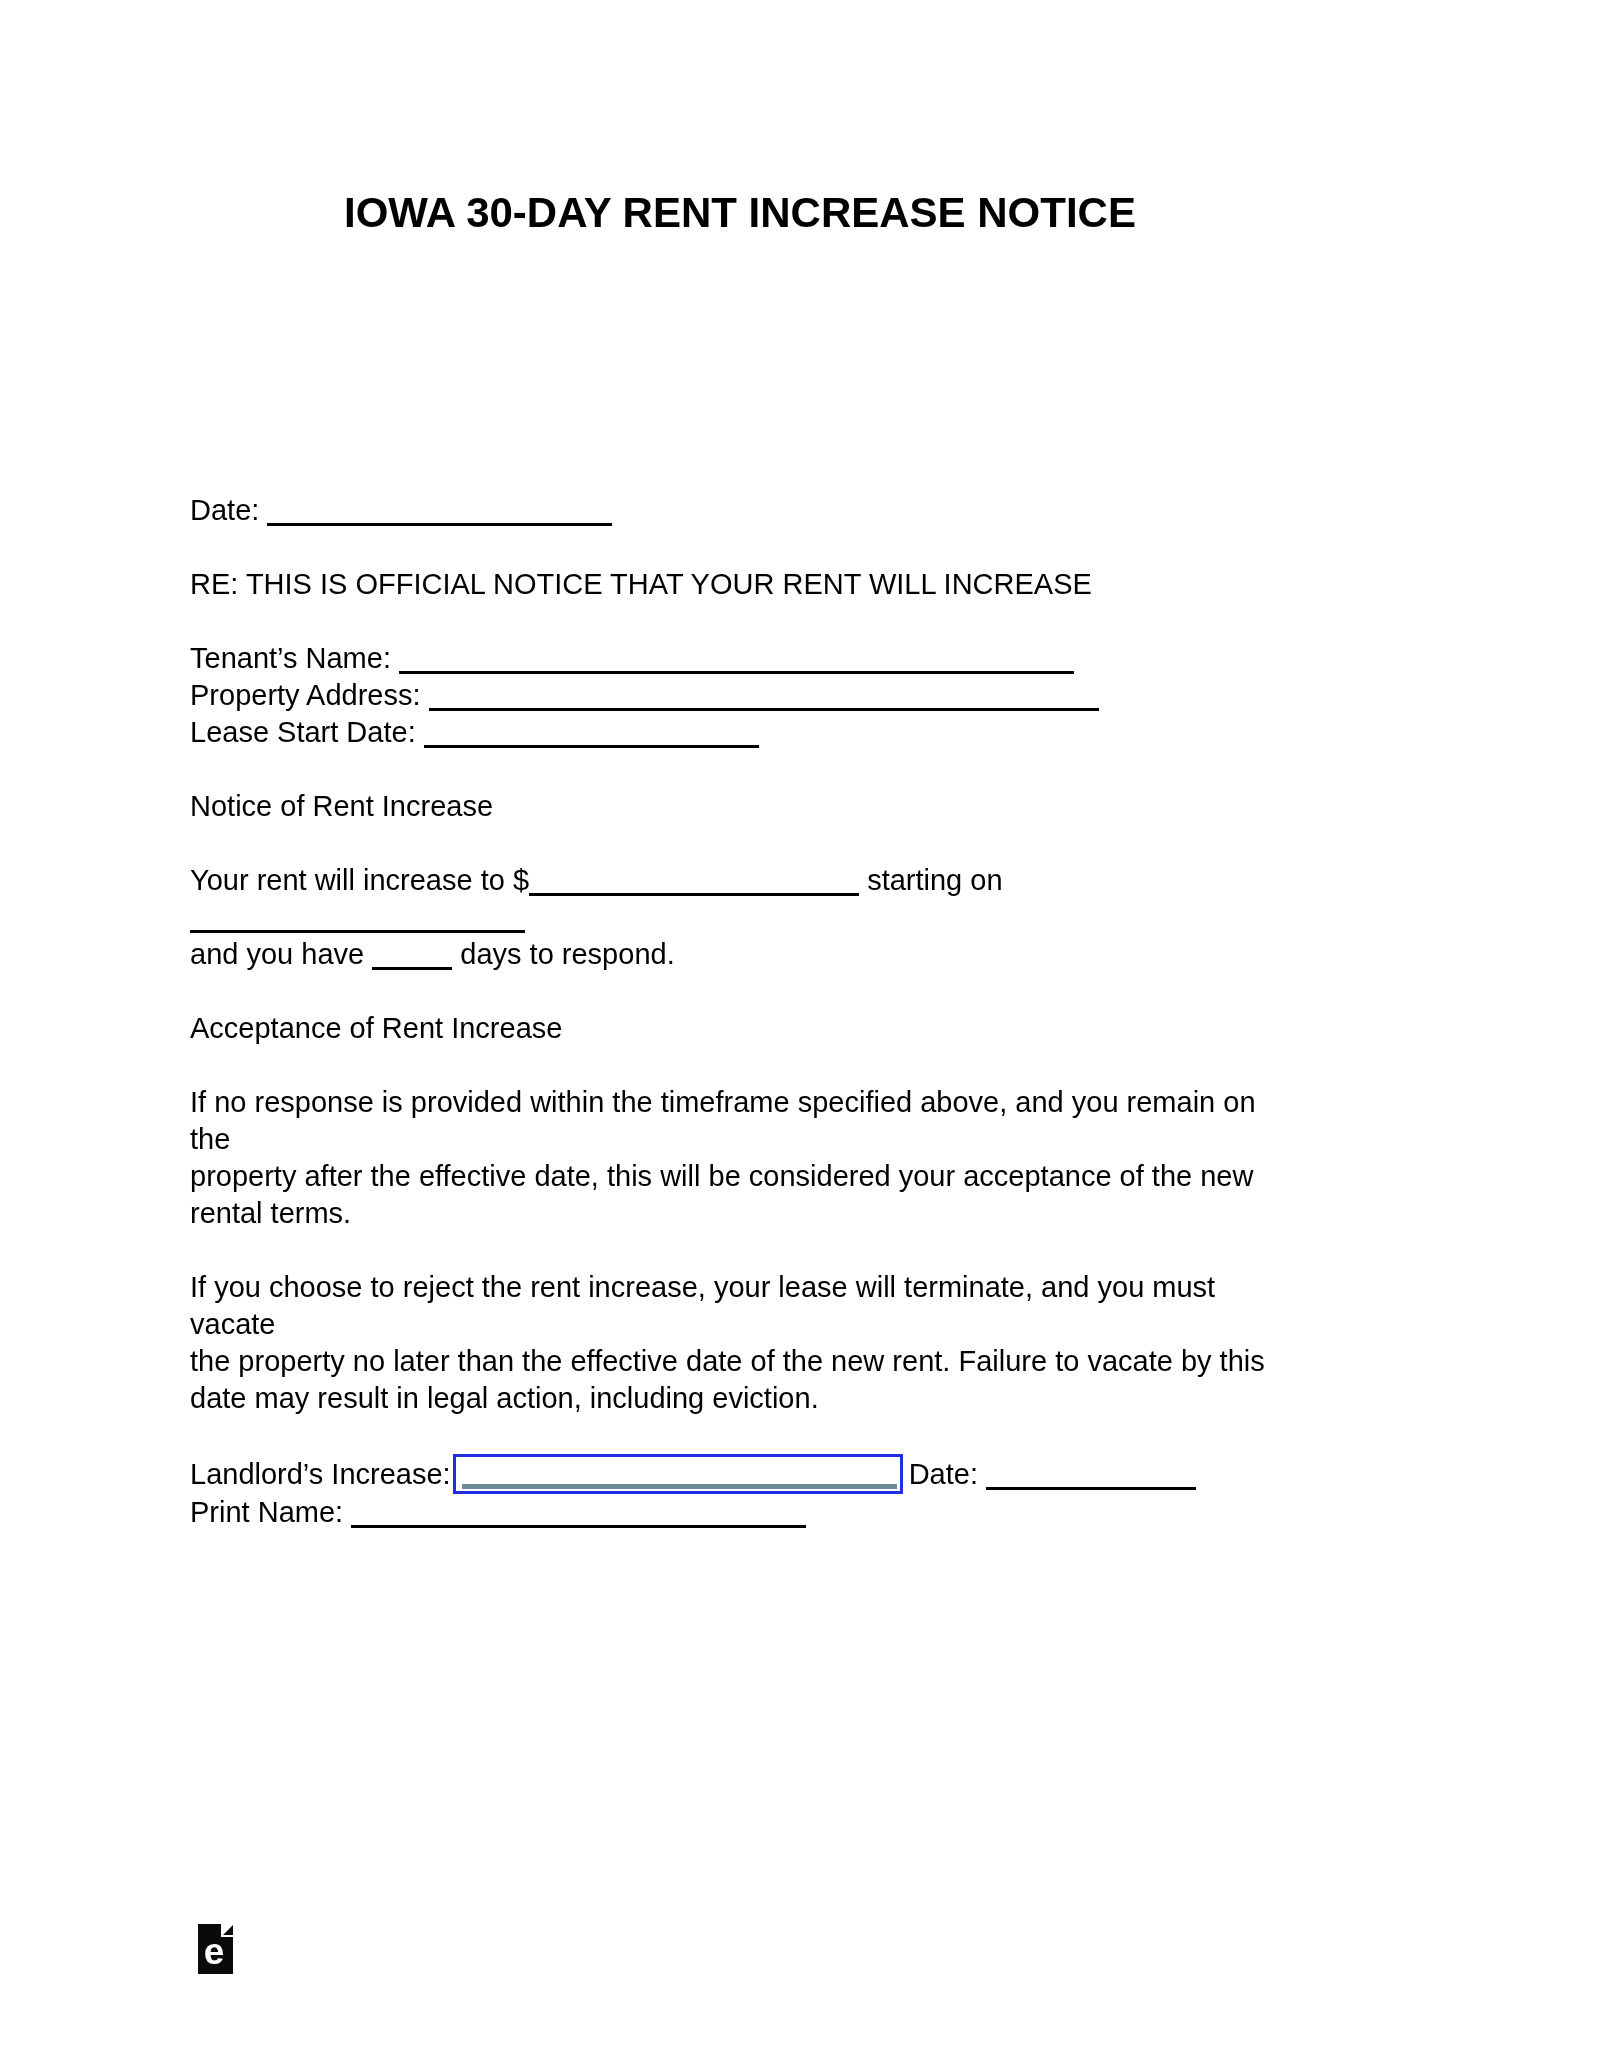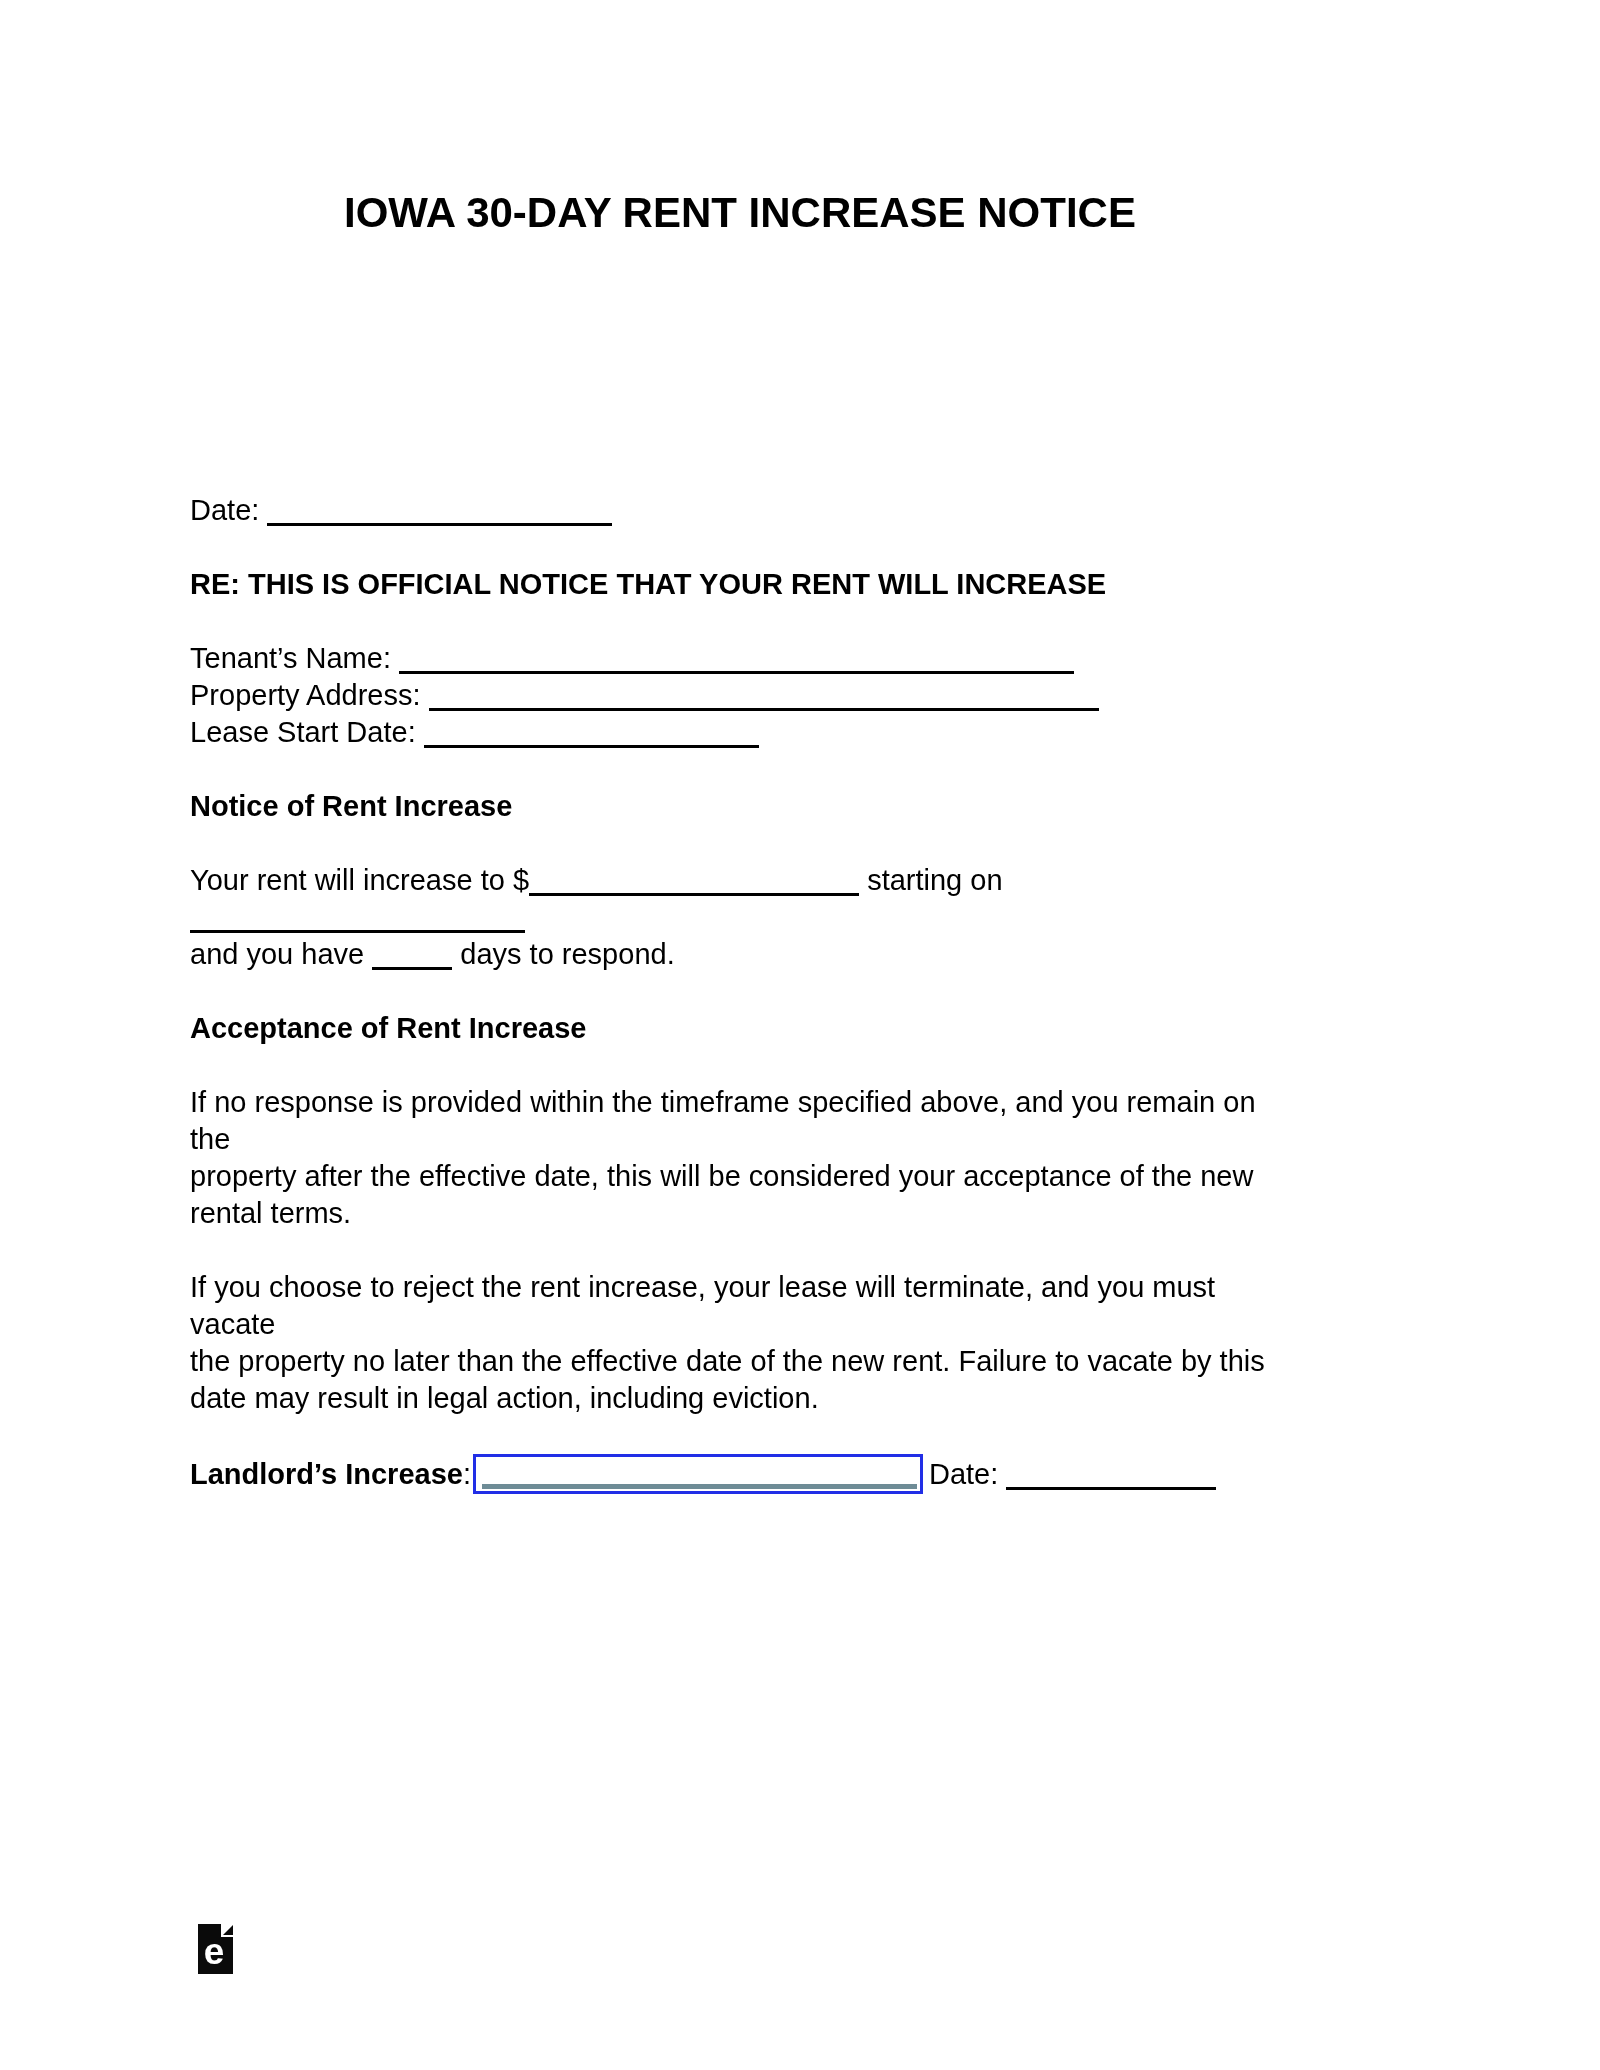--- a/index.html
+++ b/index.html
@@ -26,7 +26,7 @@
   }
   .after-title { margin-top: 254px; }
   .mt { margin-top: 37px; }
-  .bold { font-weight: bold; }
+  .bold { font-weight: normal; }
   .tline { display: block; }
   .blank {
     display: inline-block;

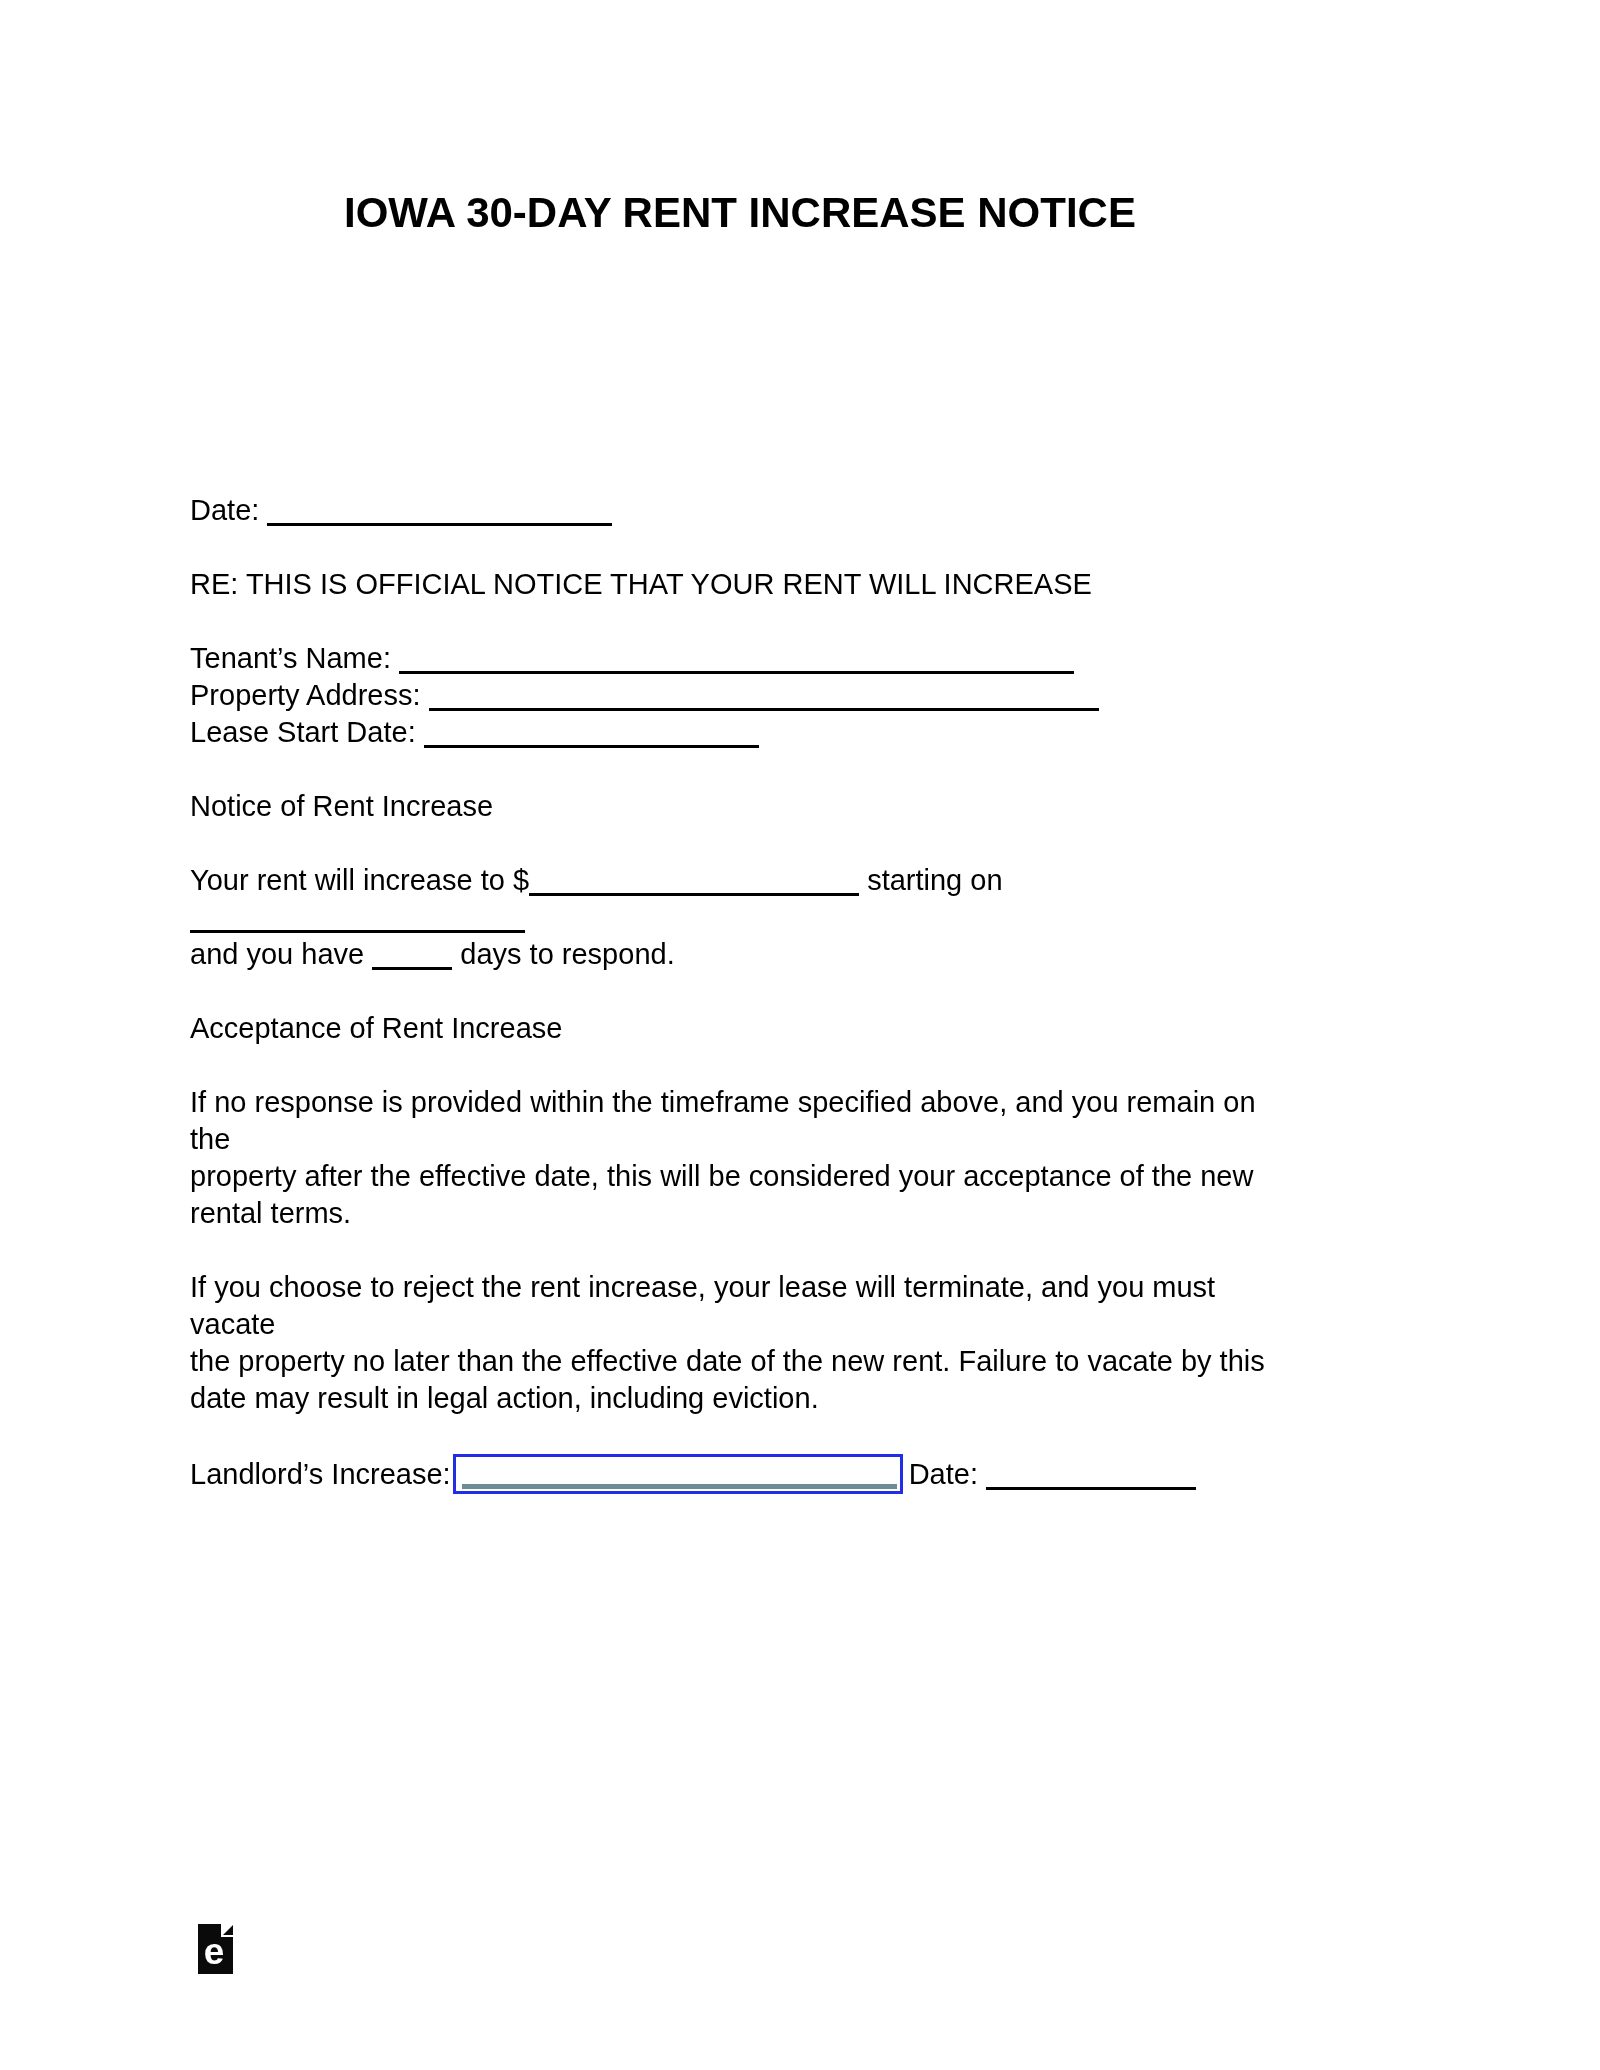--- a/index.html
+++ b/index.html
@@ -133,6 +133,10 @@
     <p><span class="bold">Landlord’s Increase</span><span>:</span><span class="sig-box"><span class="ink-line"></span></span><span>Date:</span>
       <span class="blank b-sigdate"></span>
     </p>
+    <p>
+      <span>Print Name:</span>
+      <span class="blank b-print"></span>
+    </p>
   </div>
 
   <div class="logo">

